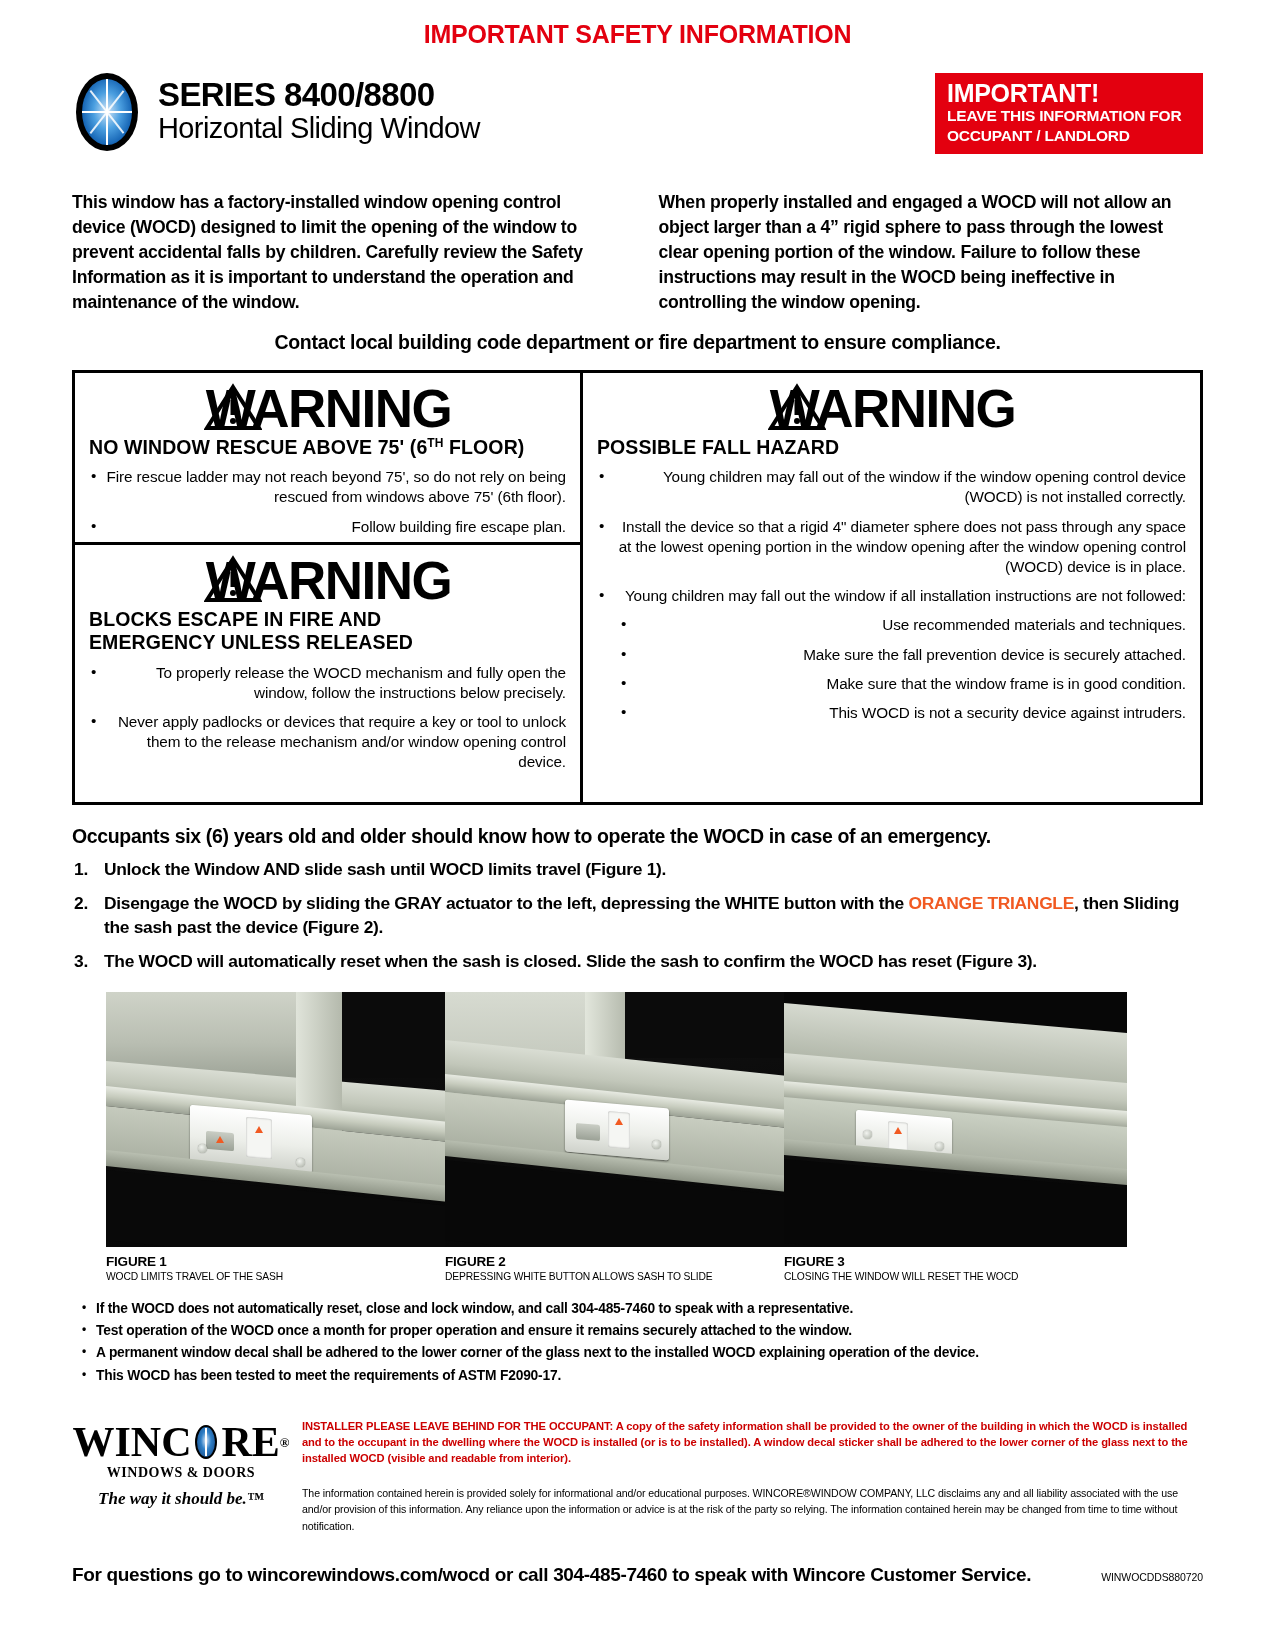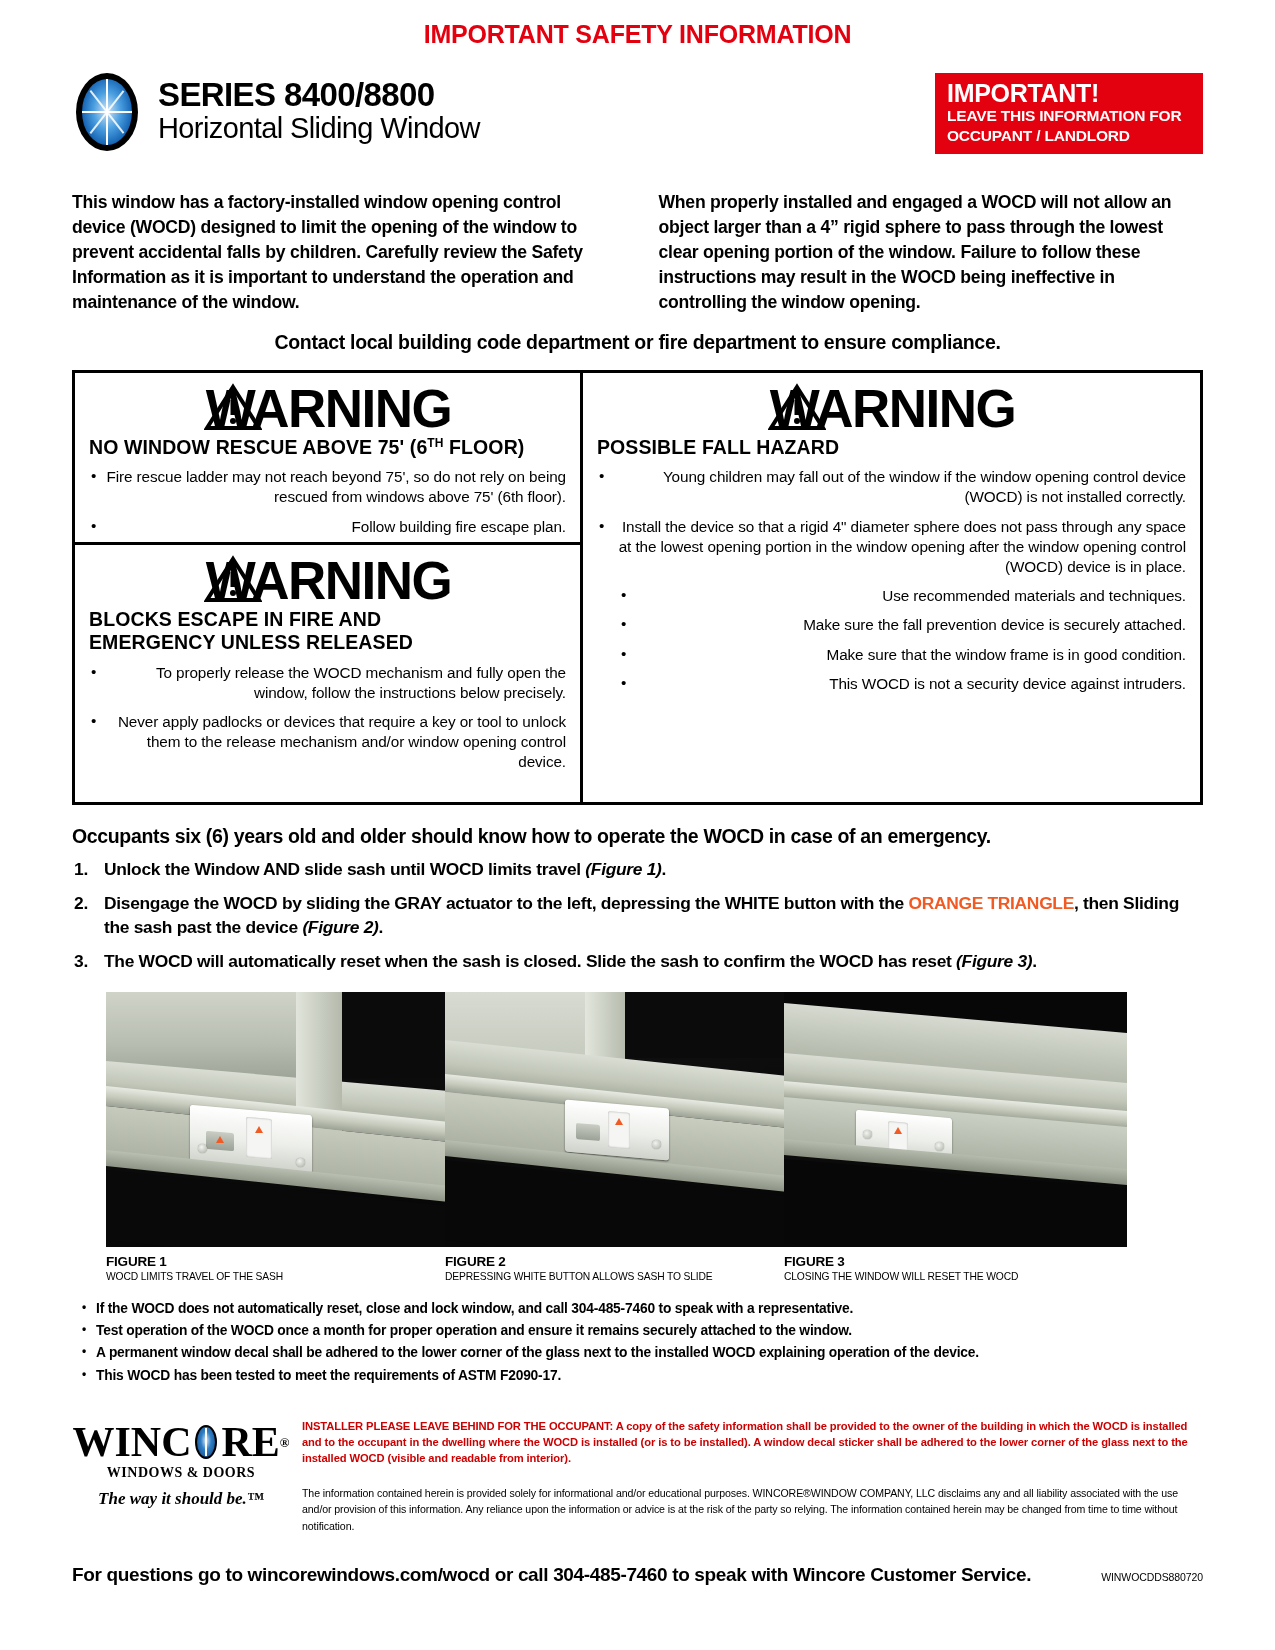--- a/index.html
+++ b/index.html
@@ -531,6 +531,7 @@
       <ul class="wlist">
         <li>Young children may fall out of the window if the window opening control device (WOCD) is not installed correctly.</li>
         <li>Install the device so that a rigid 4" diameter sphere does not pass through any space at the lowest opening portion in the window opening after the window opening control (WOCD) device is in place.</li>
+        <li>Young children may fall out the window if all installation instructions are not followed:</li>
       </ul>
       <ul class="wlist indent2">
         <li>Use recommended materials and techniques.</li>

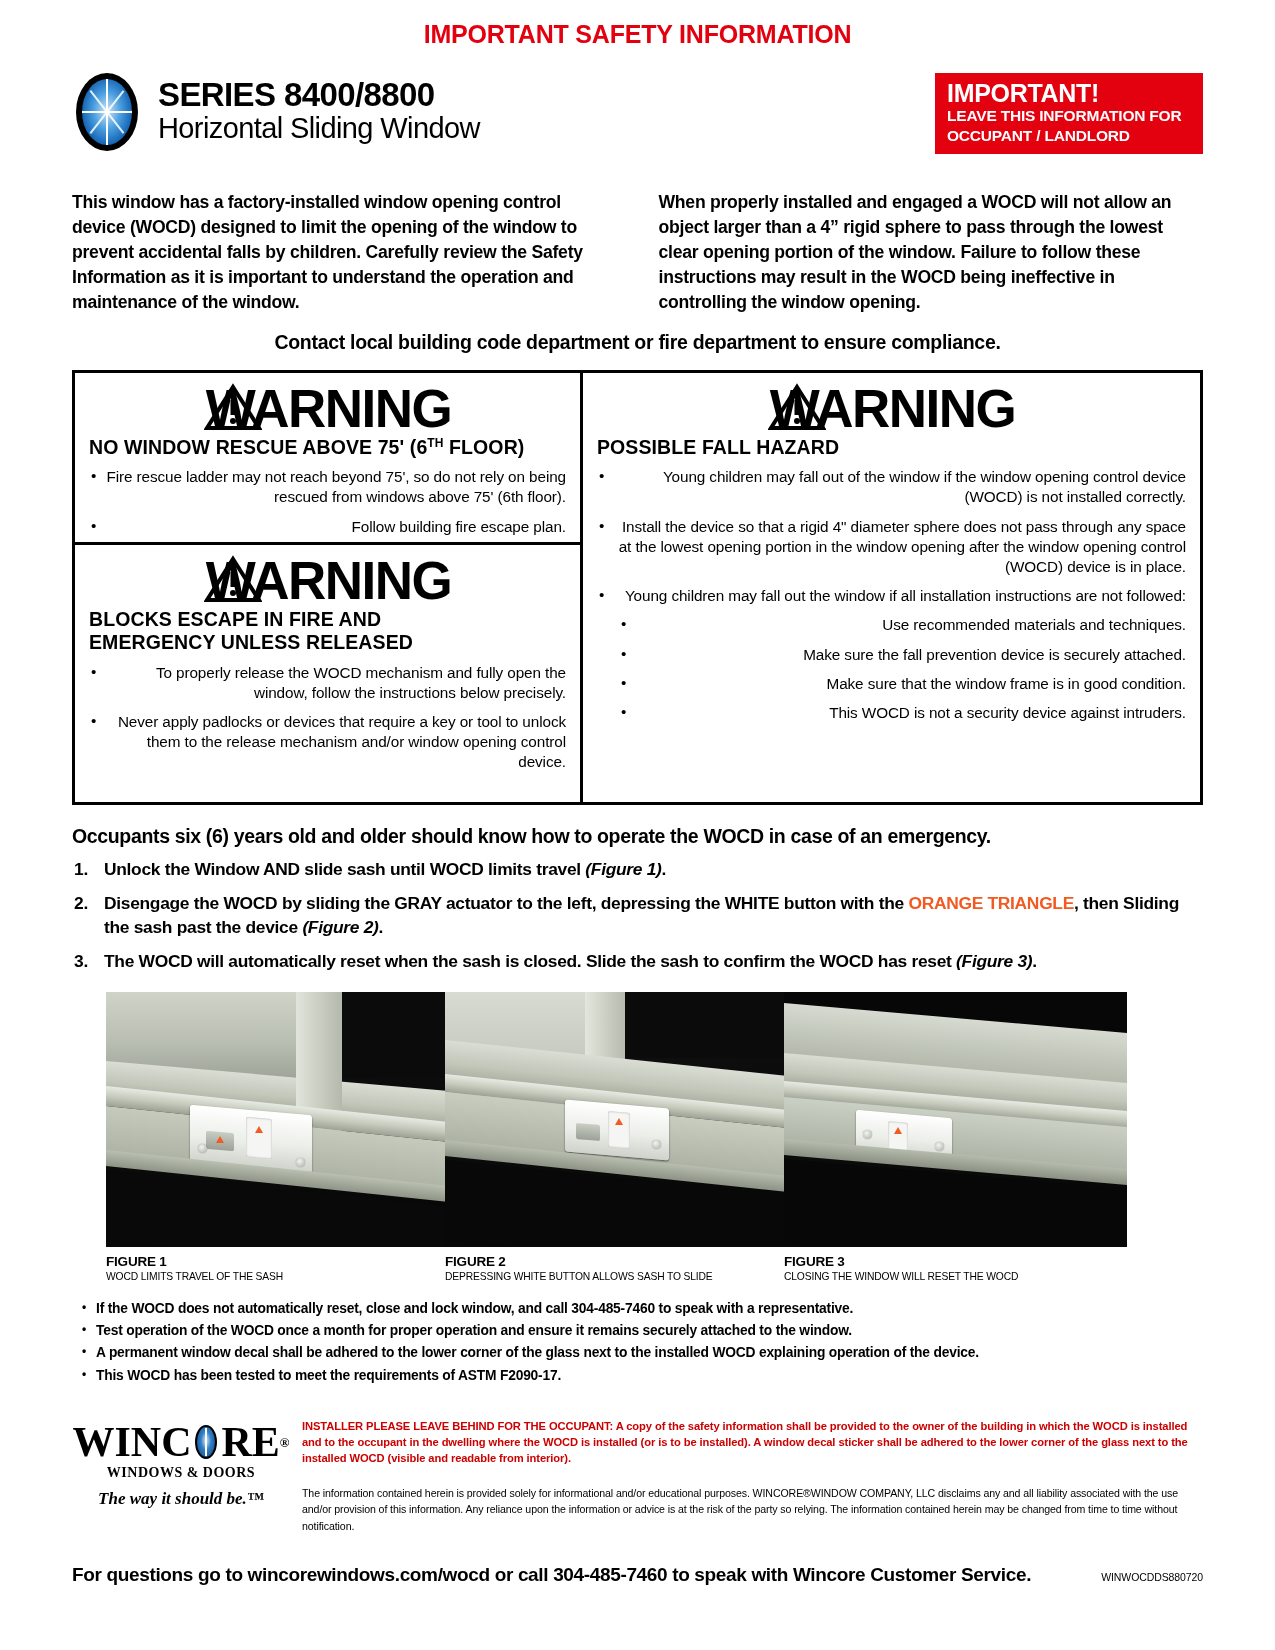--- a/index.html
+++ b/index.html
@@ -244,7 +244,7 @@
     position: absolute;
     left: 2px;
   }
-  .fig-ref { font-style: italic; font-weight: bold; }
+  .fig-ref { font-weight: bold; }
   .orange { color: #f15a22; }
 
   

